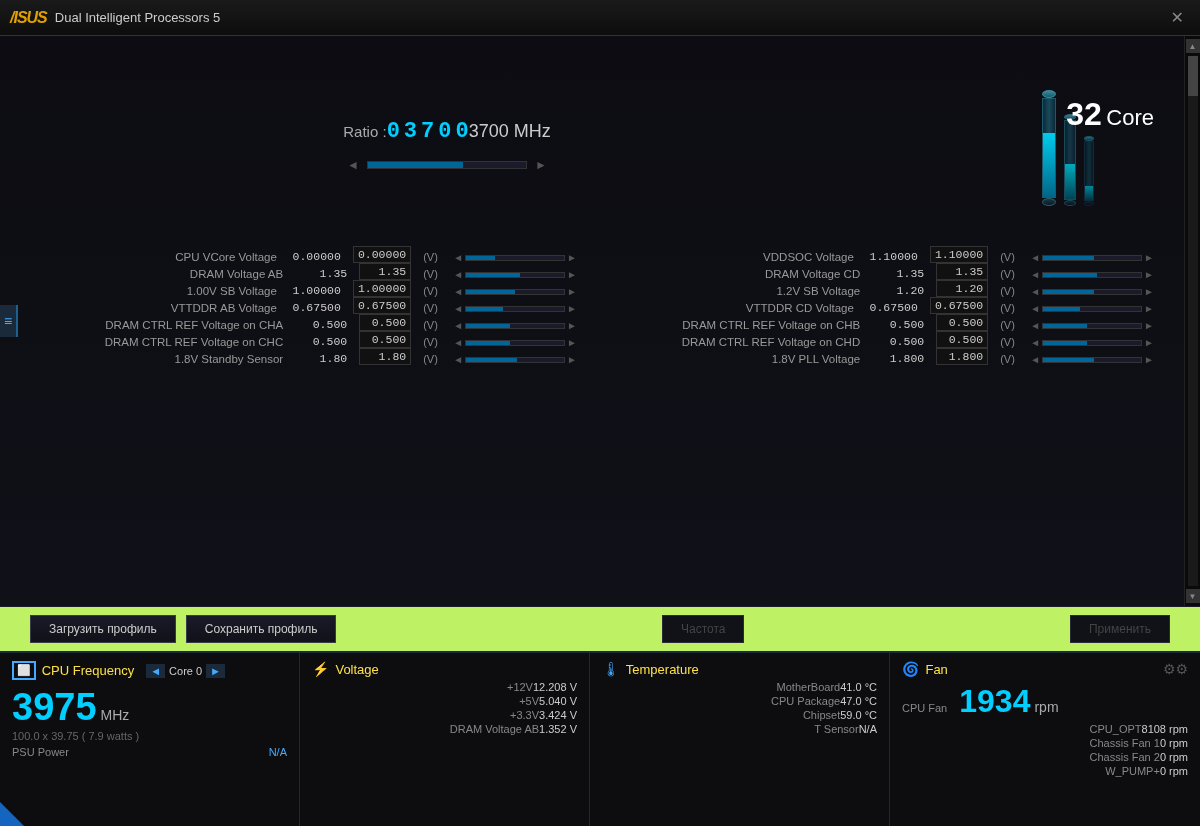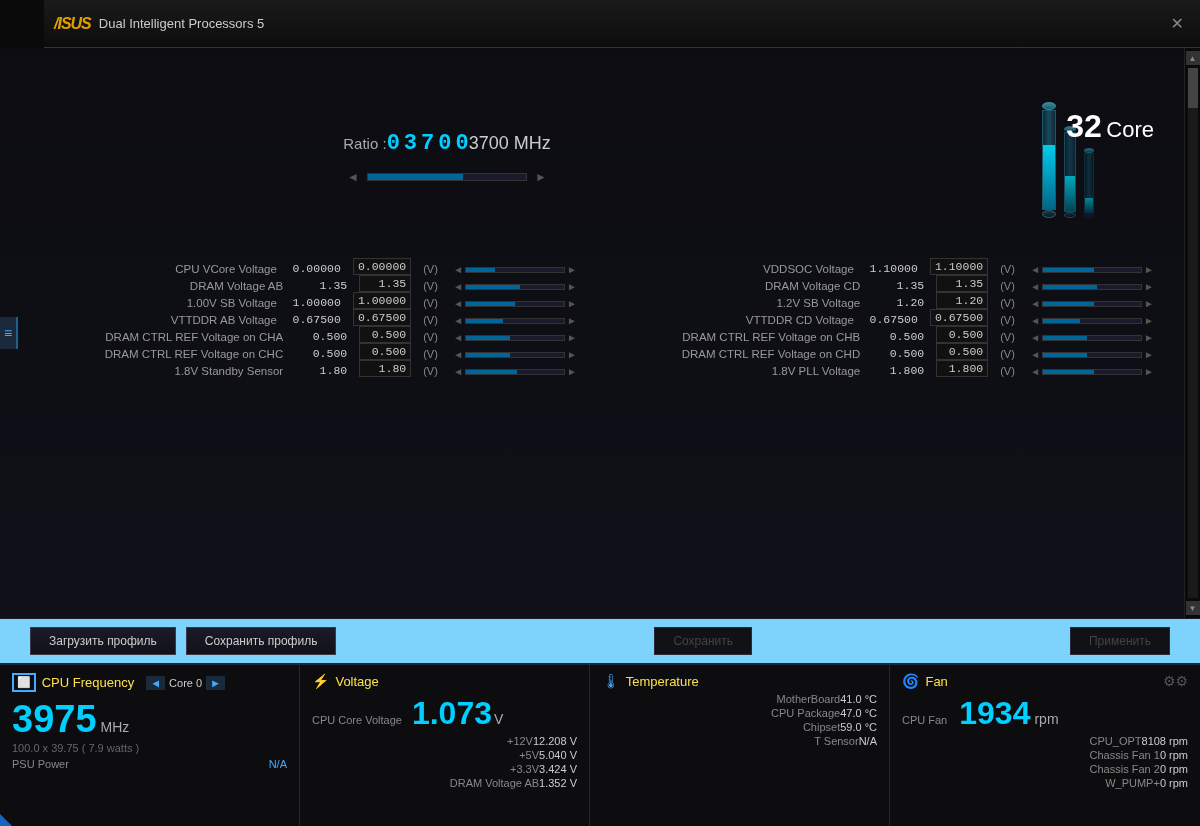--- a/index.html
+++ b/index.html
@@ -17,10 +17,9 @@
       display: flex;
       align-items: center;
       background: linear-gradient(180deg, #1a1a1a, #0d0d0d);
-      height: 48px;
+      height: 36px;
       padding: 5px 10px;
       border-bottom: 1px solid #333;
-      margin-left: 44px;
     }
     .titlebar-logo {
       color: #e0a000;

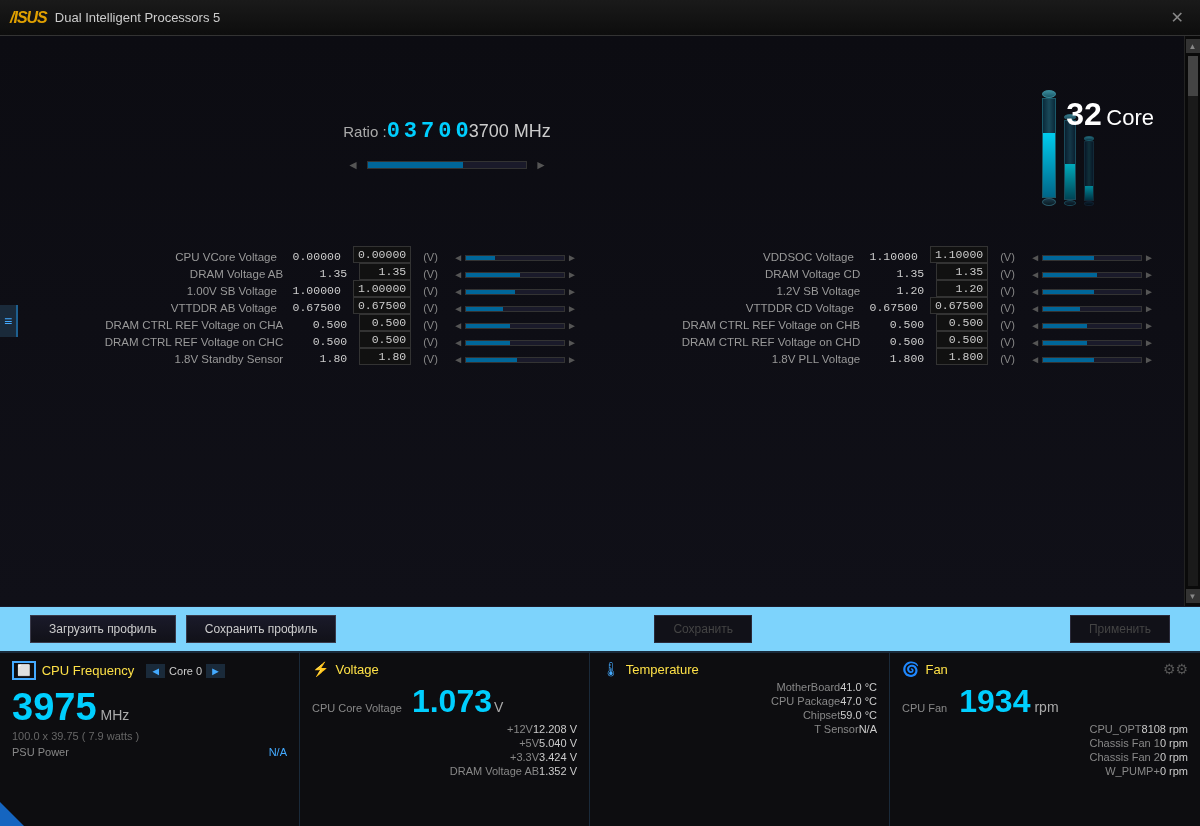--- a/index.html
+++ b/index.html
@@ -247,7 +247,7 @@
       display: flex;
       align-items: center;
       padding: 8px 30px;
-      background: #7dd3fc;
+      background: #bef264;
       border-top: 1px solid #1a1a2a;
       gap: 10px;
     }

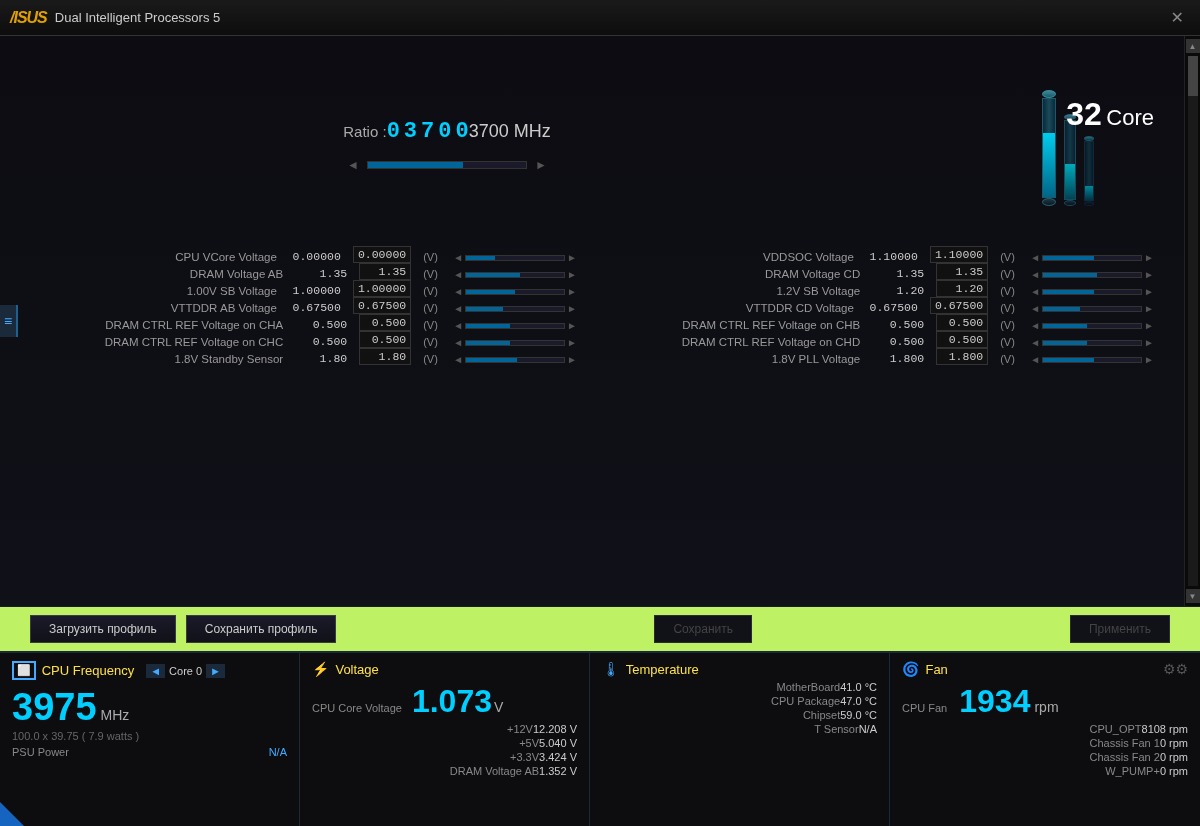--- a/index.html
+++ b/index.html
@@ -652,7 +652,7 @@
     <div class="buttons-row">
       <button class="btn-outline">Загрузить профиль</button>
       <button class="btn-outline">Сохранить профиль</button>
-      <button class="btn-disabled">Сохранить</button>
+      <button class="btn-disabled">Частота</button>
       <button class="btn-disabled">Применить</button>
     </div>
 

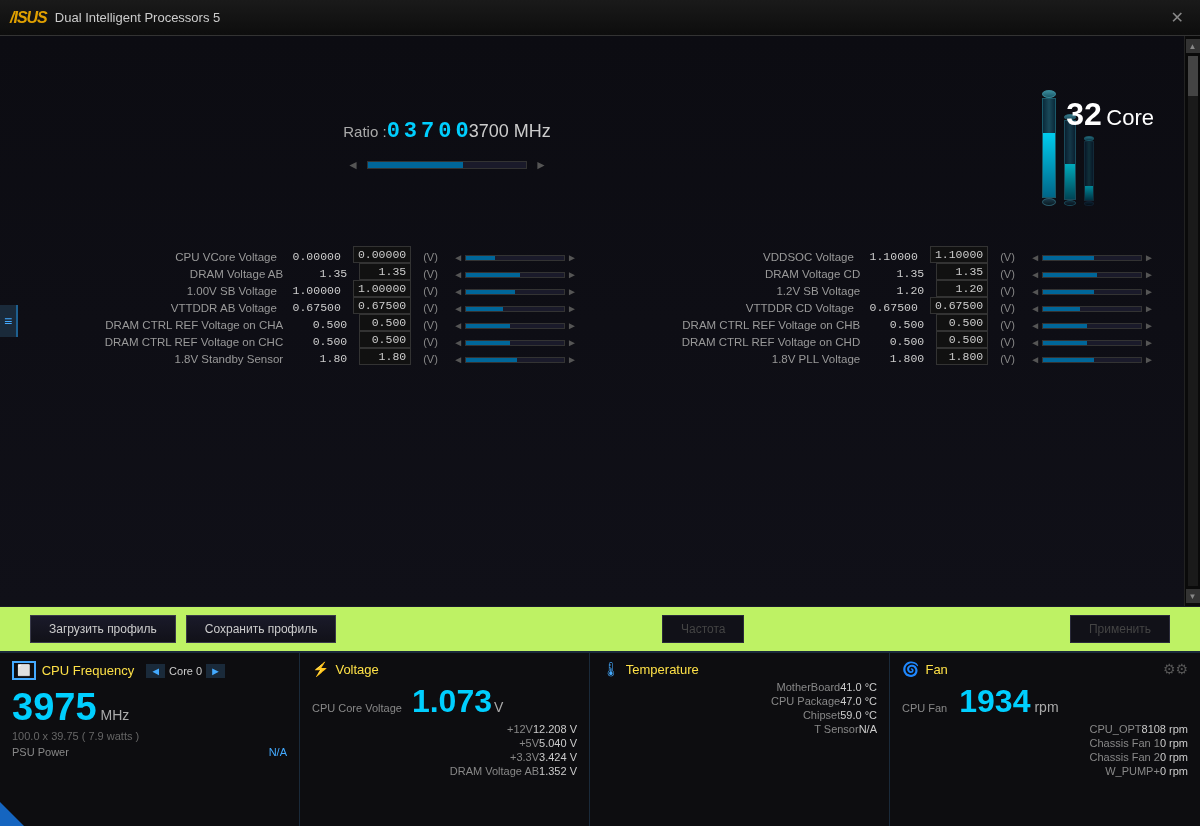--- a/index.html
+++ b/index.html
@@ -685,11 +685,6 @@
           <span class="monitor-icon">⚡</span>
           <span class="monitor-title">Voltage</span>
         </div>
-        <div style="display:flex;align-items:baseline;gap:2px;margin:2px 0 4px 0;">
-          <span class="sub-label" style="margin-right:8px;">CPU Core Voltage</span>
-          <span class="big-value" style="font-size:32px;">1.073</span>
-          <span class="big-unit">V</span>
-        </div>
         <div class="monitor-list">
           <div class="monitor-list-item">
             <span class="mli-label">+12V</span>

